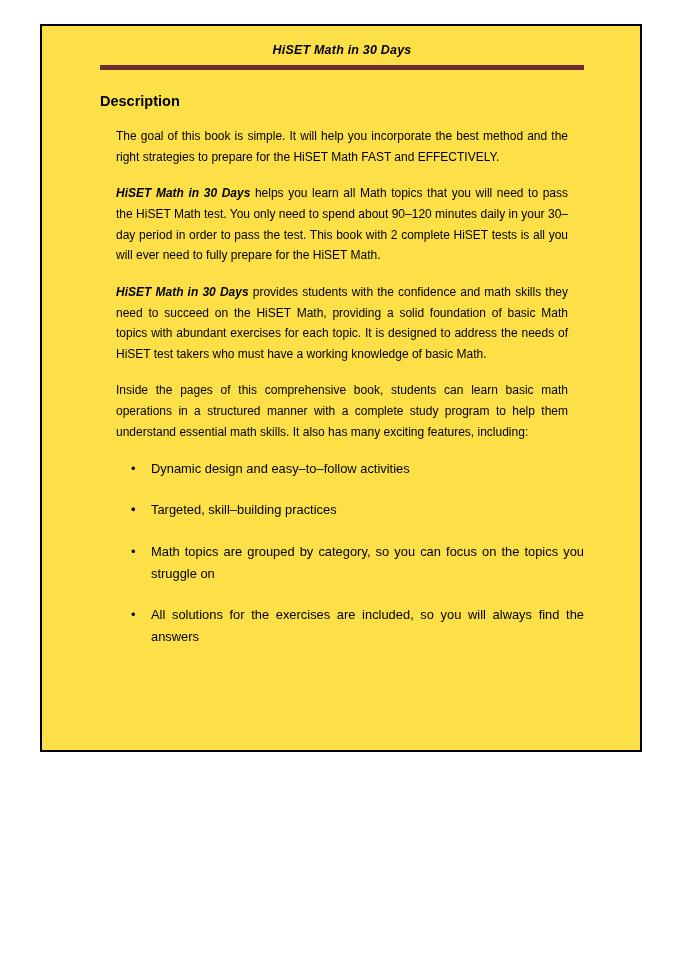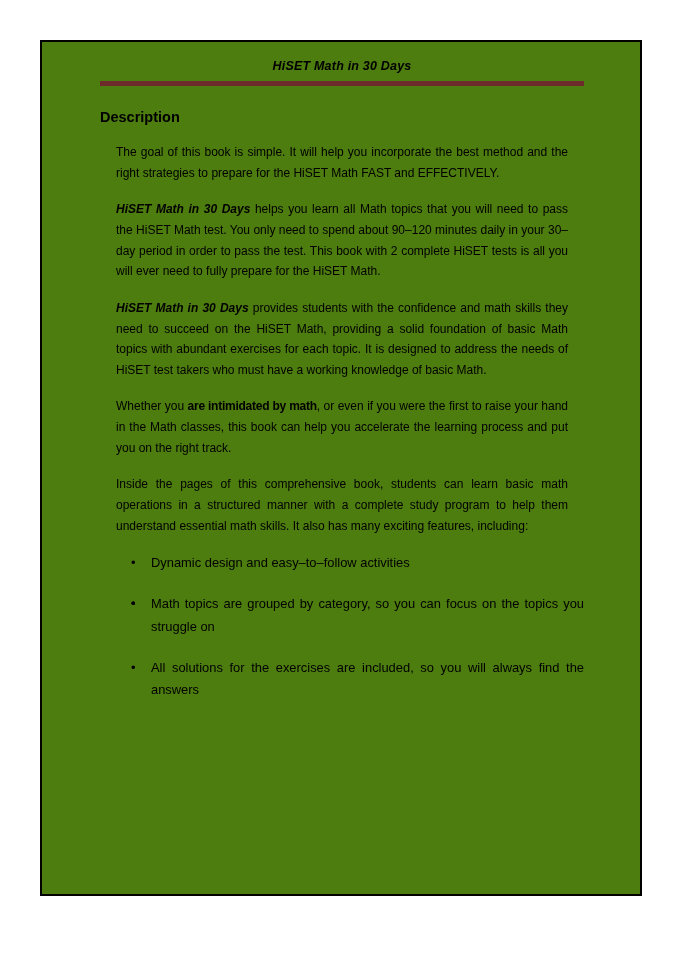--- a/index.html
+++ b/index.html
@@ -21,12 +21,12 @@
   .page-frame {
     position: absolute;
     left: 40px;
-    top: 40px;
+    top: 24px;
     width: 602px;
-    height: 856px;
+    height: 728px;
     box-sizing: border-box;
     border: 2px solid #000000;
-    background: #4d7c0f;
+    background: #fde047;
   }
 
   

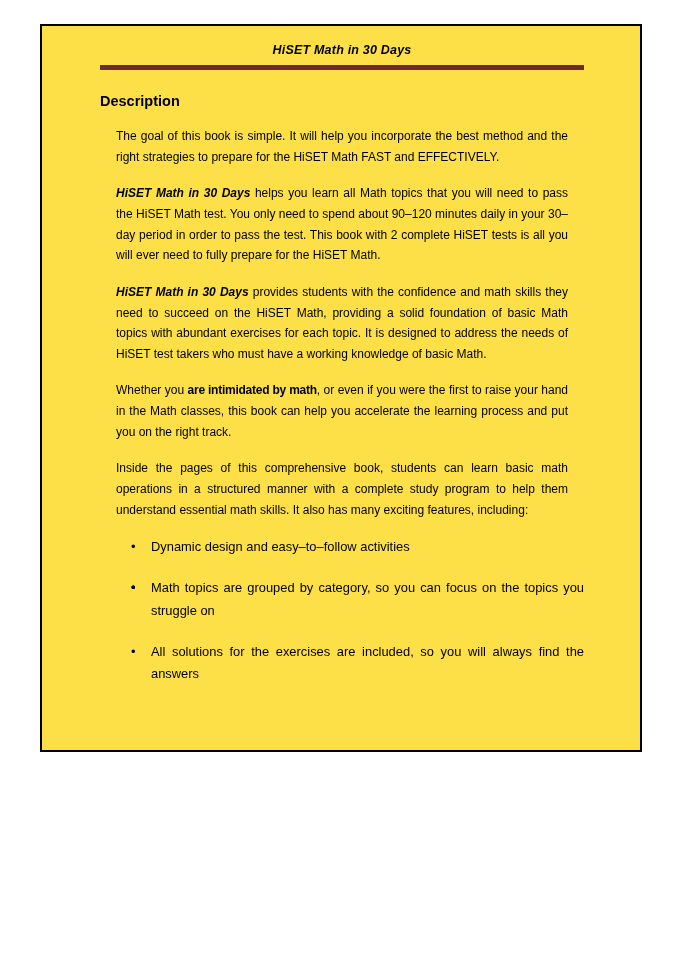--- a/index.html
+++ b/index.html
@@ -165,7 +165,6 @@
 
     <p class="body gap-top"><span class="bk-title">HiSET Math in 30 Days</span><span> provides students with the confidence and math skills they need to succeed on the HiSET Math, providing a solid foundation of basic Math topics with abundant exercises for each topic. It is designed to address the needs of HiSET test takers who must have a working knowledge of basic Math.</span></p>
 
-    <p class="body gap-top"><span>Whether you </span><span class="emph-run">are intimidated by math</span><span>, or even if you were the first to raise your hand in the Math classes, this book can help you accelerate the learning process and put you on the right track.</span></p>
 
     <p class="body gap-top">Inside the pages of this comprehensive book, students can learn basic math operations in a structured manner with a complete study program to help them understand essential math skills. It also has many exciting features, including:</p>
 

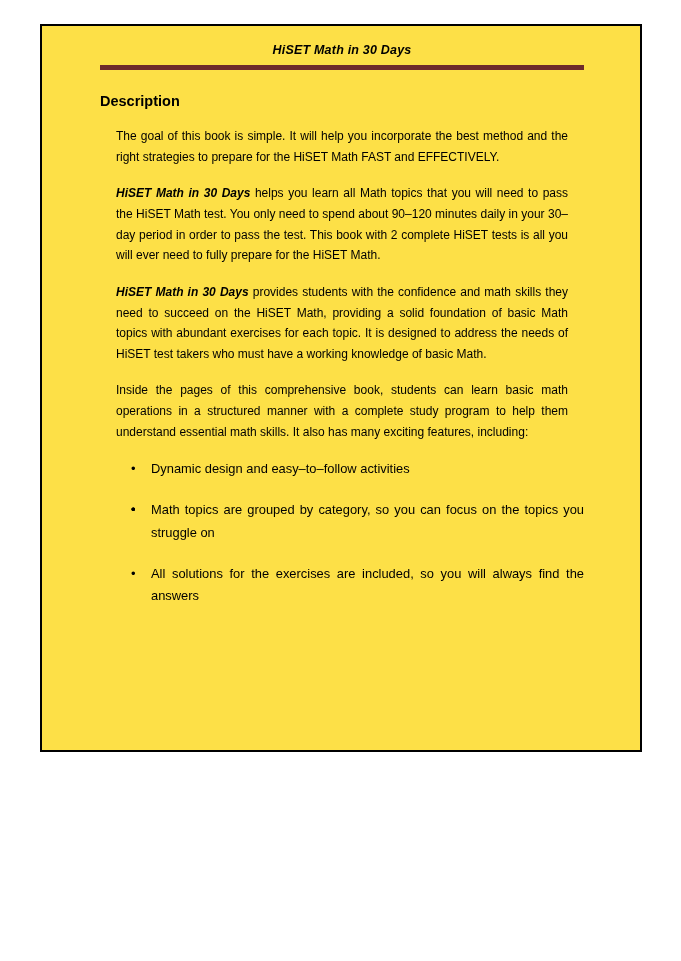--- a/index.html
+++ b/index.html
@@ -178,6 +178,7 @@
       </li>
       <li>
         <span class="dot">•</span>
+        <span>Targeted, skill–building practices</span>
       </li>
       <li>
         <span class="dot">•</span>

